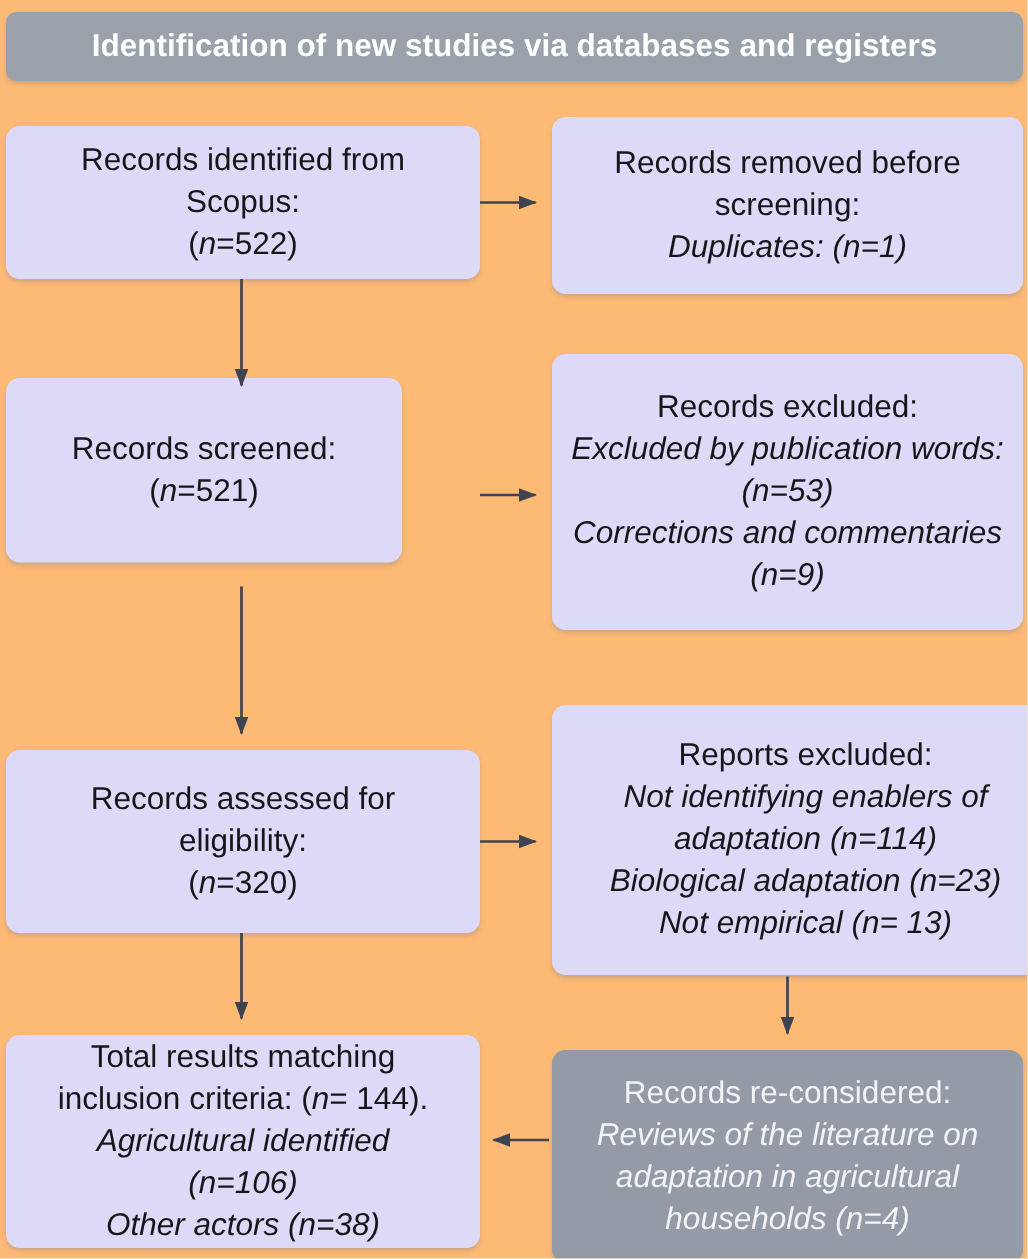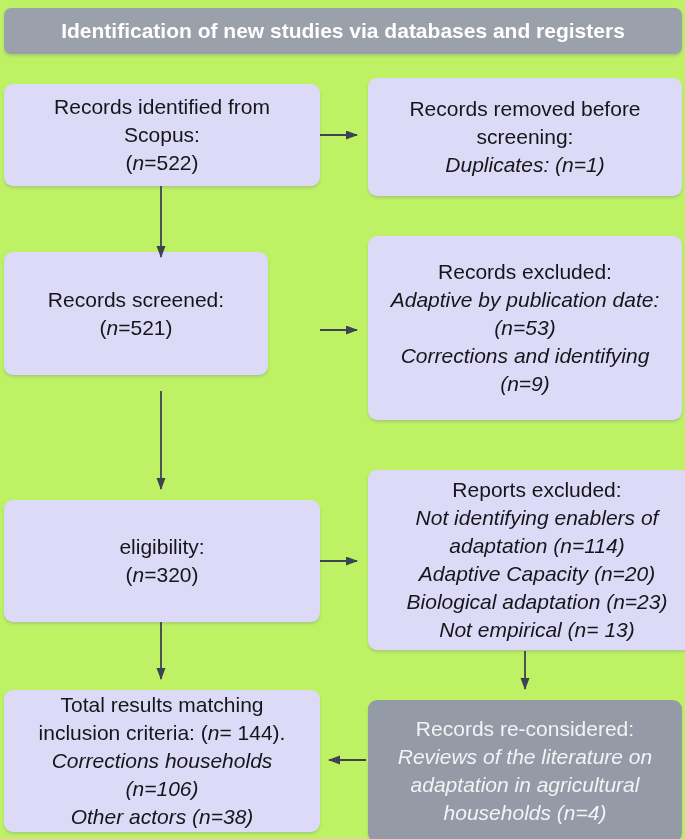--- a/index.html
+++ b/index.html
@@ -14,7 +14,7 @@
   .canvas{
     position:relative;
     width:685px;height:839px;
-    background:#bef264;
+    background:#fdba74;
     font-family:"Liberation Sans", sans-serif;
     color:var(--text);
     overflow:hidden;

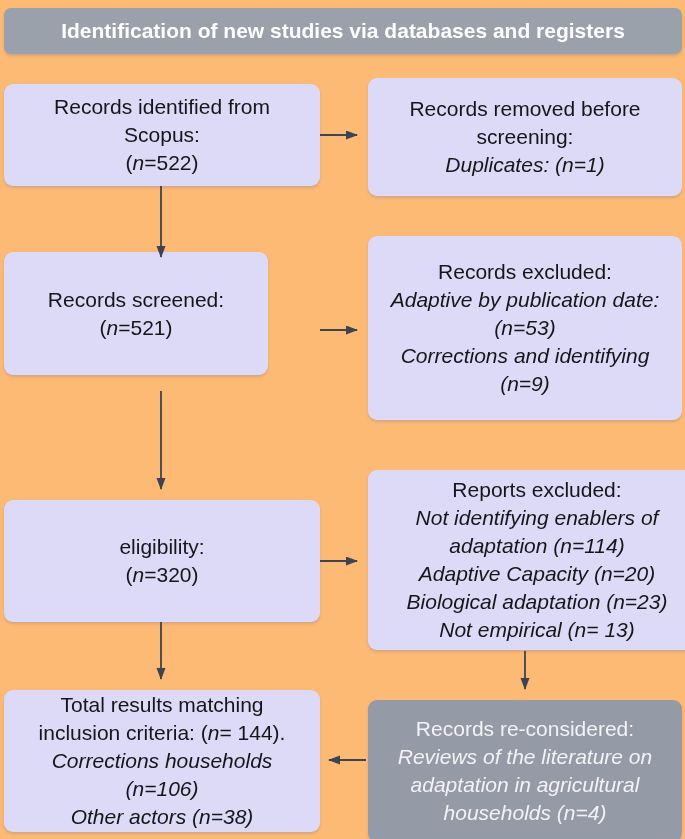--- a/index.html
+++ b/index.html
@@ -80,7 +80,7 @@
 
   <div class="box lav" id="box-records-excluded">
       <div class="line">Records excluded:</div>
-      <div class="line it">Adaptive by publication date:</div>
+      <div class="line it">Excluded by publication words:</div>
       <div class="line it">(n=53)</div>
       <div class="line it">Corrections and identifying</div>
       <div class="line it">(n=9)</div>

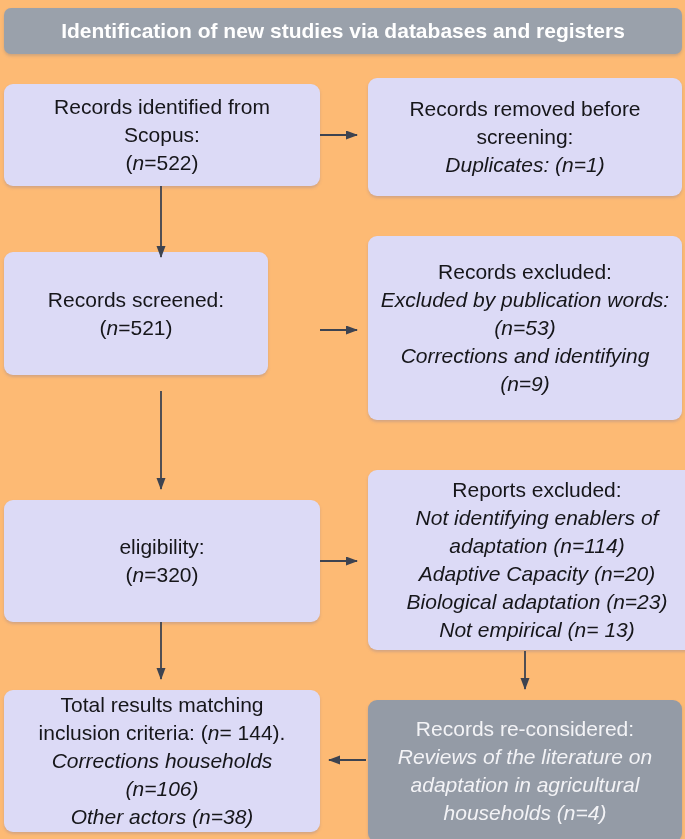--- a/index.html
+++ b/index.html
@@ -82,7 +82,7 @@
       <div class="line">Records excluded:</div>
       <div class="line it">Excluded by publication words:</div>
       <div class="line it">(n=53)</div>
-      <div class="line it">Corrections and identifying</div>
+      <div class="line it">Corrections and commentaries</div>
       <div class="line it">(n=9)</div>
     </div>
 

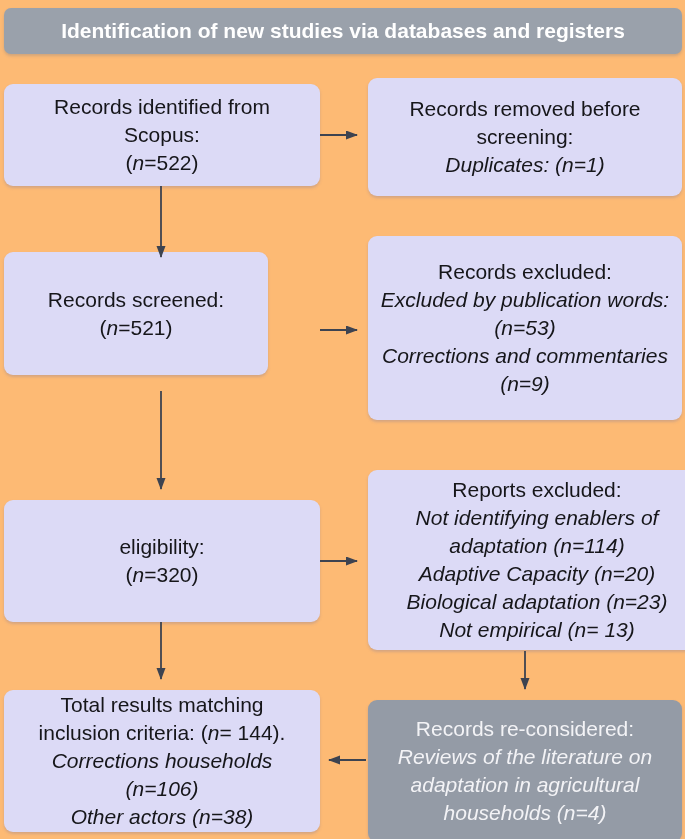--- a/index.html
+++ b/index.html
@@ -87,6 +87,7 @@
     </div>
 
   <div class="box lav" id="box-assessed">
+      <div class="line">Records assessed for</div>
       <div class="line">eligibility:</div>
       <div class="line">(<i>n</i>=320)</div>
     </div>

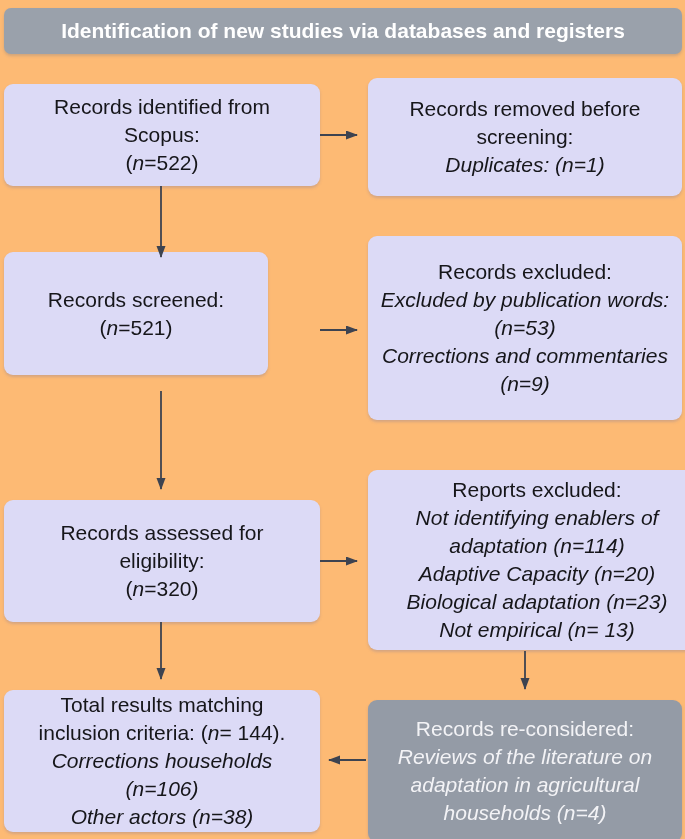--- a/index.html
+++ b/index.html
@@ -96,7 +96,6 @@
       <div class="line">Reports excluded:</div>
       <div class="line it">Not identifying enablers of</div>
       <div class="line it">adaptation (n=114)</div>
-      <div class="line it">Adaptive Capacity (n=20)</div>
       <div class="line it">Biological adaptation (n=23)</div>
       <div class="line it">Not empirical (n= 13)</div>
     </div>

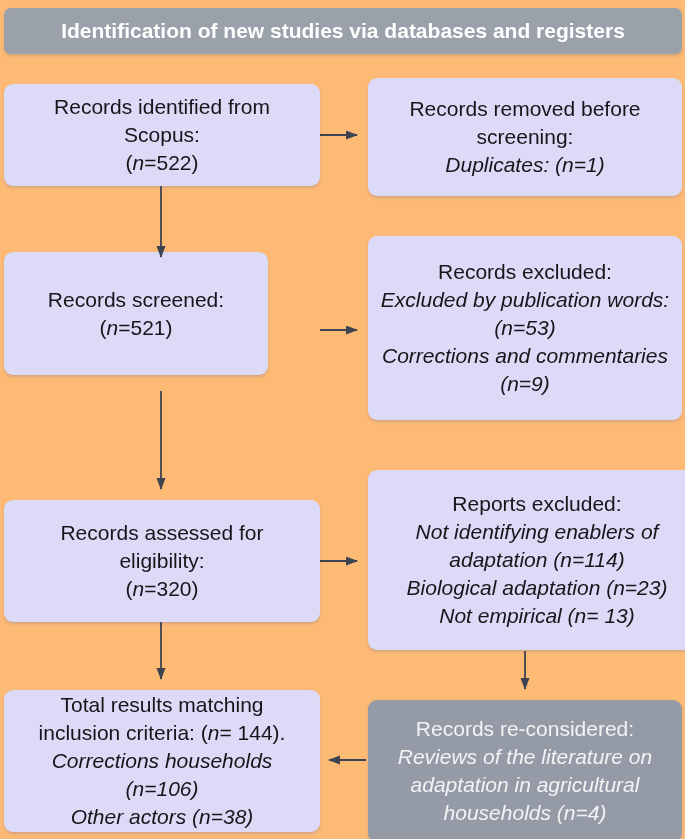--- a/index.html
+++ b/index.html
@@ -103,7 +103,7 @@
   <div class="box lav" id="box-total">
       <div class="line">Total results matching</div>
       <div class="line">inclusion criteria: (<i>n</i>= 144).</div>
-      <div class="line it">Corrections households</div>
+      <div class="line it">Agricultural identified</div>
       <div class="line it">(n=106)</div>
       <div class="line it">Other actors (n=38)</div>
     </div>

